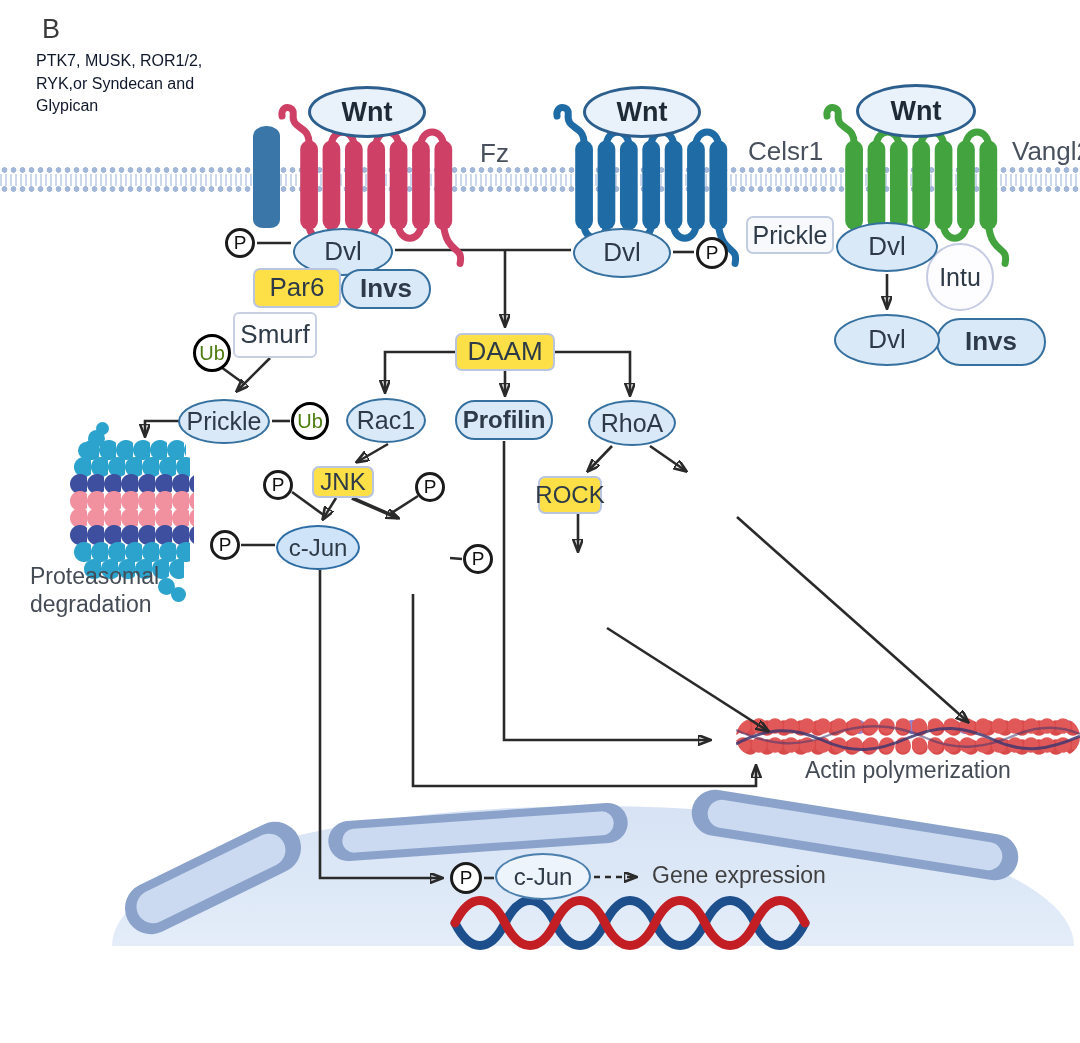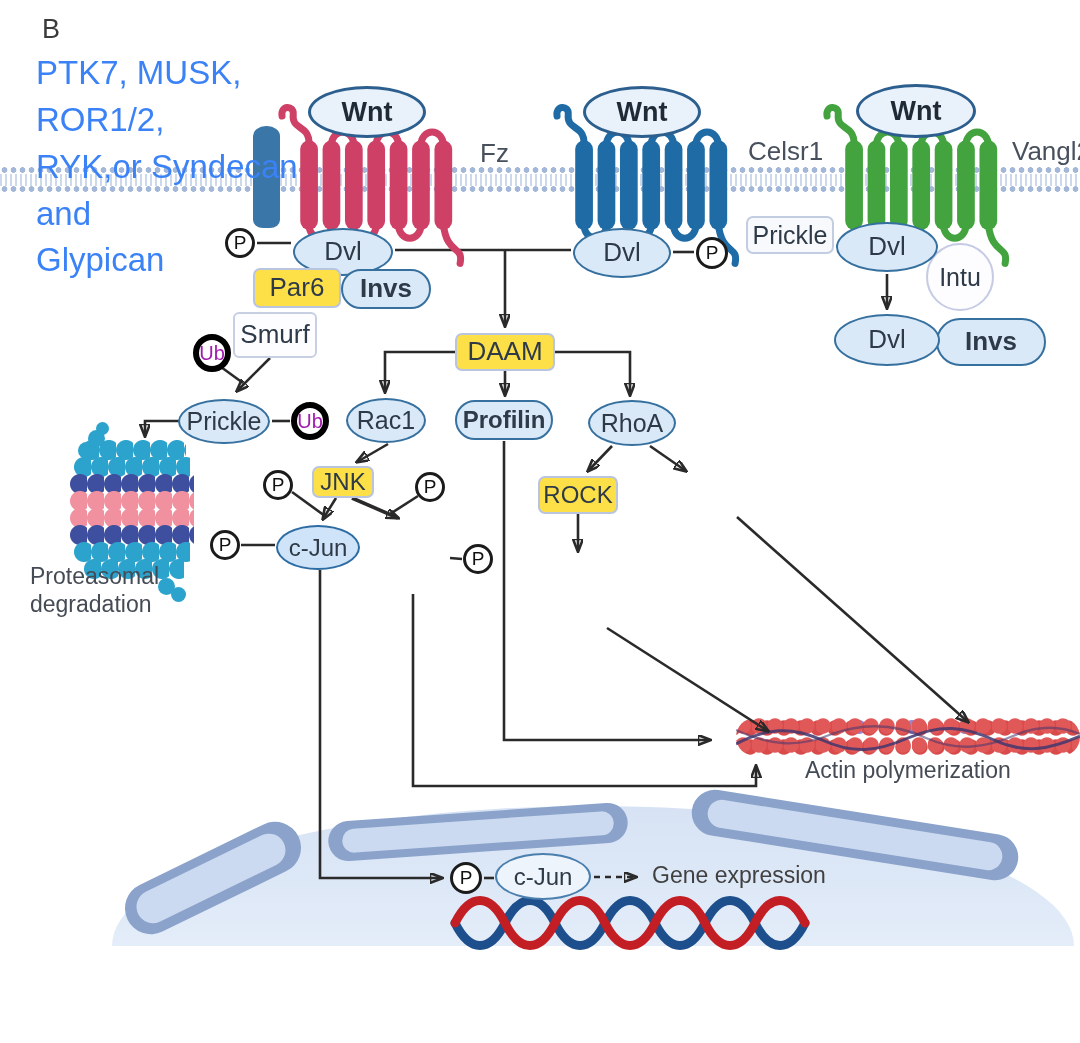--- a/index.html
+++ b/index.html
@@ -16,8 +16,8 @@
     background-repeat:repeat-x,repeat-x,no-repeat;}
   
   .panel-label{position:absolute;left:42px;top:14px;font-size:27px;color:#3a3a3a;z-index:5;}
-  .coreceptor-note{position:absolute;left:36px;top:50px;width:262px;font-size:33px;line-height:1.42;
-    color:#3b82f6;white-space:pre-line;margin:0;z-index:5;}
+  .coreceptor-note{position:absolute;left:36px;top:50px;width:262px;font-size:16px;line-height:1.42;
+    color:#0f172a;white-space:pre-line;margin:0;z-index:5;}
   .rlabel{position:absolute;font-size:26px;color:#47505c;z-index:5;}
   .caption{position:absolute;font-size:23px;color:#454b55;z-index:6;line-height:1.2;white-space:pre-line;}
   

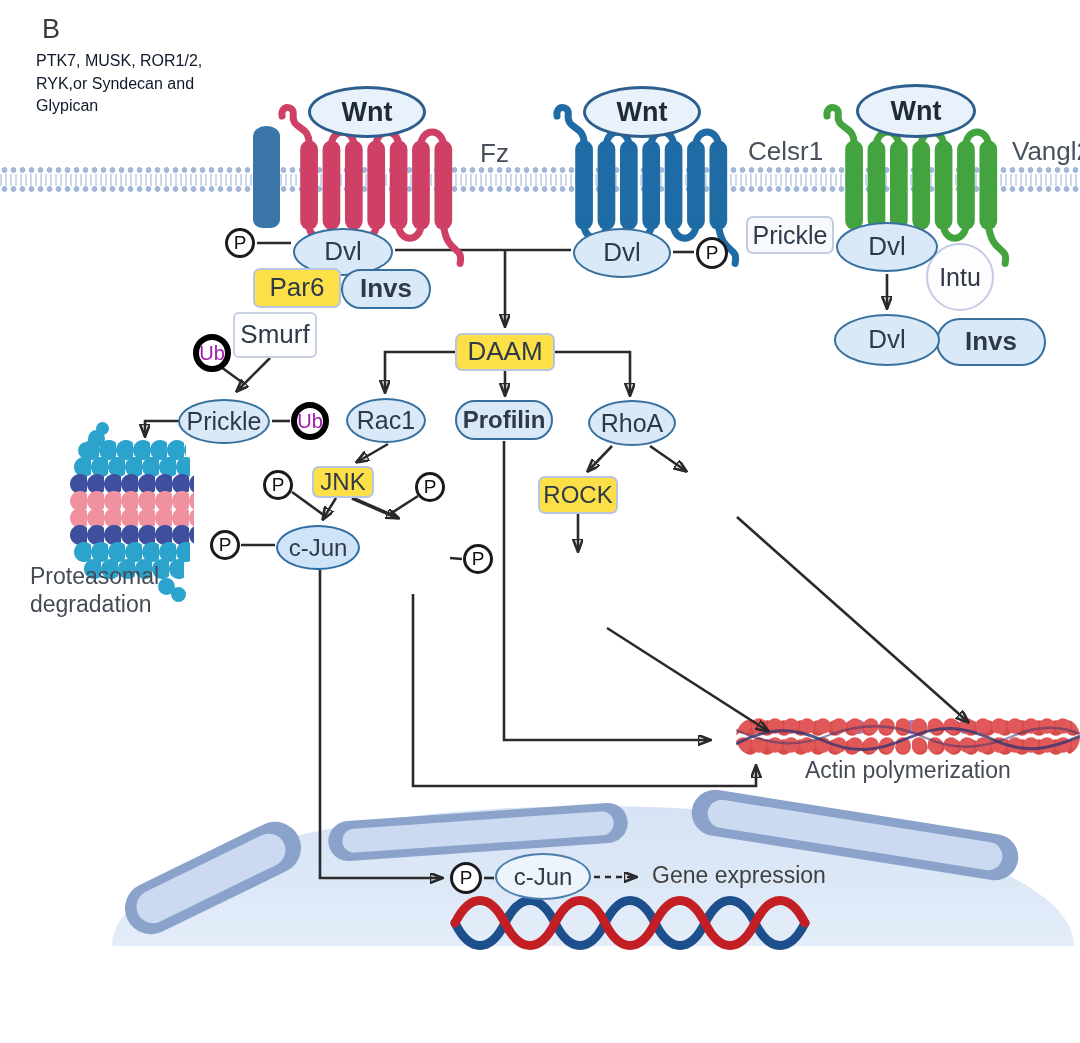--- a/index.html
+++ b/index.html
@@ -40,7 +40,7 @@
   .box-white{background:#fdfdff;border:2px solid #c9cfe3;border-radius:6px;}
   .circle-w{background:#fdfdff;border:2.5px solid #c6cbe4;border-radius:50%;flex-direction:column;}
   .pcirc{background:#fff;border:3px solid #1b1b1b;border-radius:50%;font-size:19px;color:#111;}
-  .ubcirc{background:#fff;border:6px solid #000000;border-radius:50%;font-size:20px;color:#a21caf;}
+  .ubcirc{background:#fff;border:3px solid #000000;border-radius:50%;font-size:20px;color:#4d7c0f;}
   
   .connectors{position:absolute;left:0;top:0;z-index:3;}
   .connectors path{stroke:#2a2a2a;stroke-width:2.6;fill:none;}

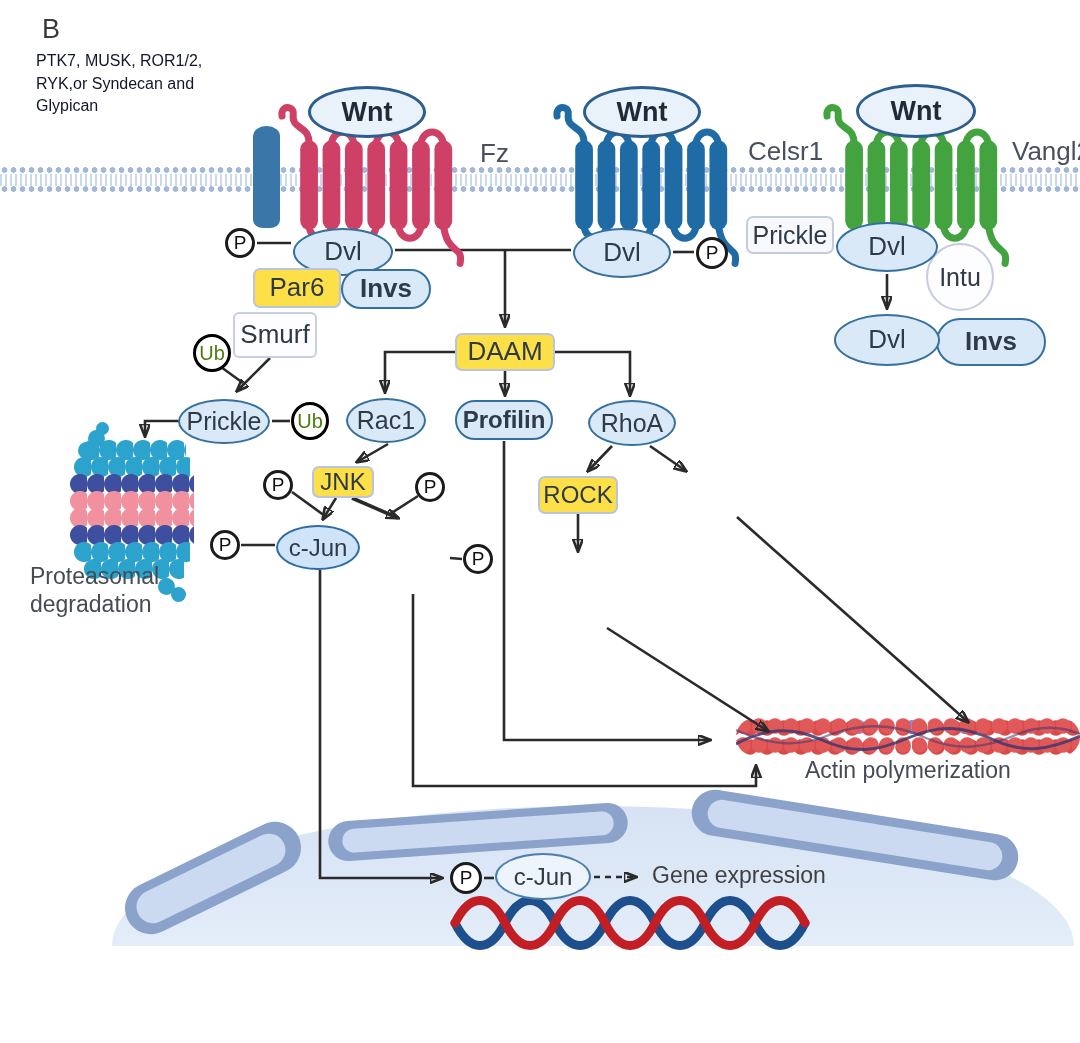--- a/index.html
+++ b/index.html
@@ -248,7 +248,7 @@
       <span>P</span>
     </div>
 
-  <div class="node box" style="left:538px;top:476px;width:80px;height:38px">
+  <div class="node box" style="left:538px;top:476px;width:64px;height:38px">
       <span>ROCK</span>
     </div>
 

